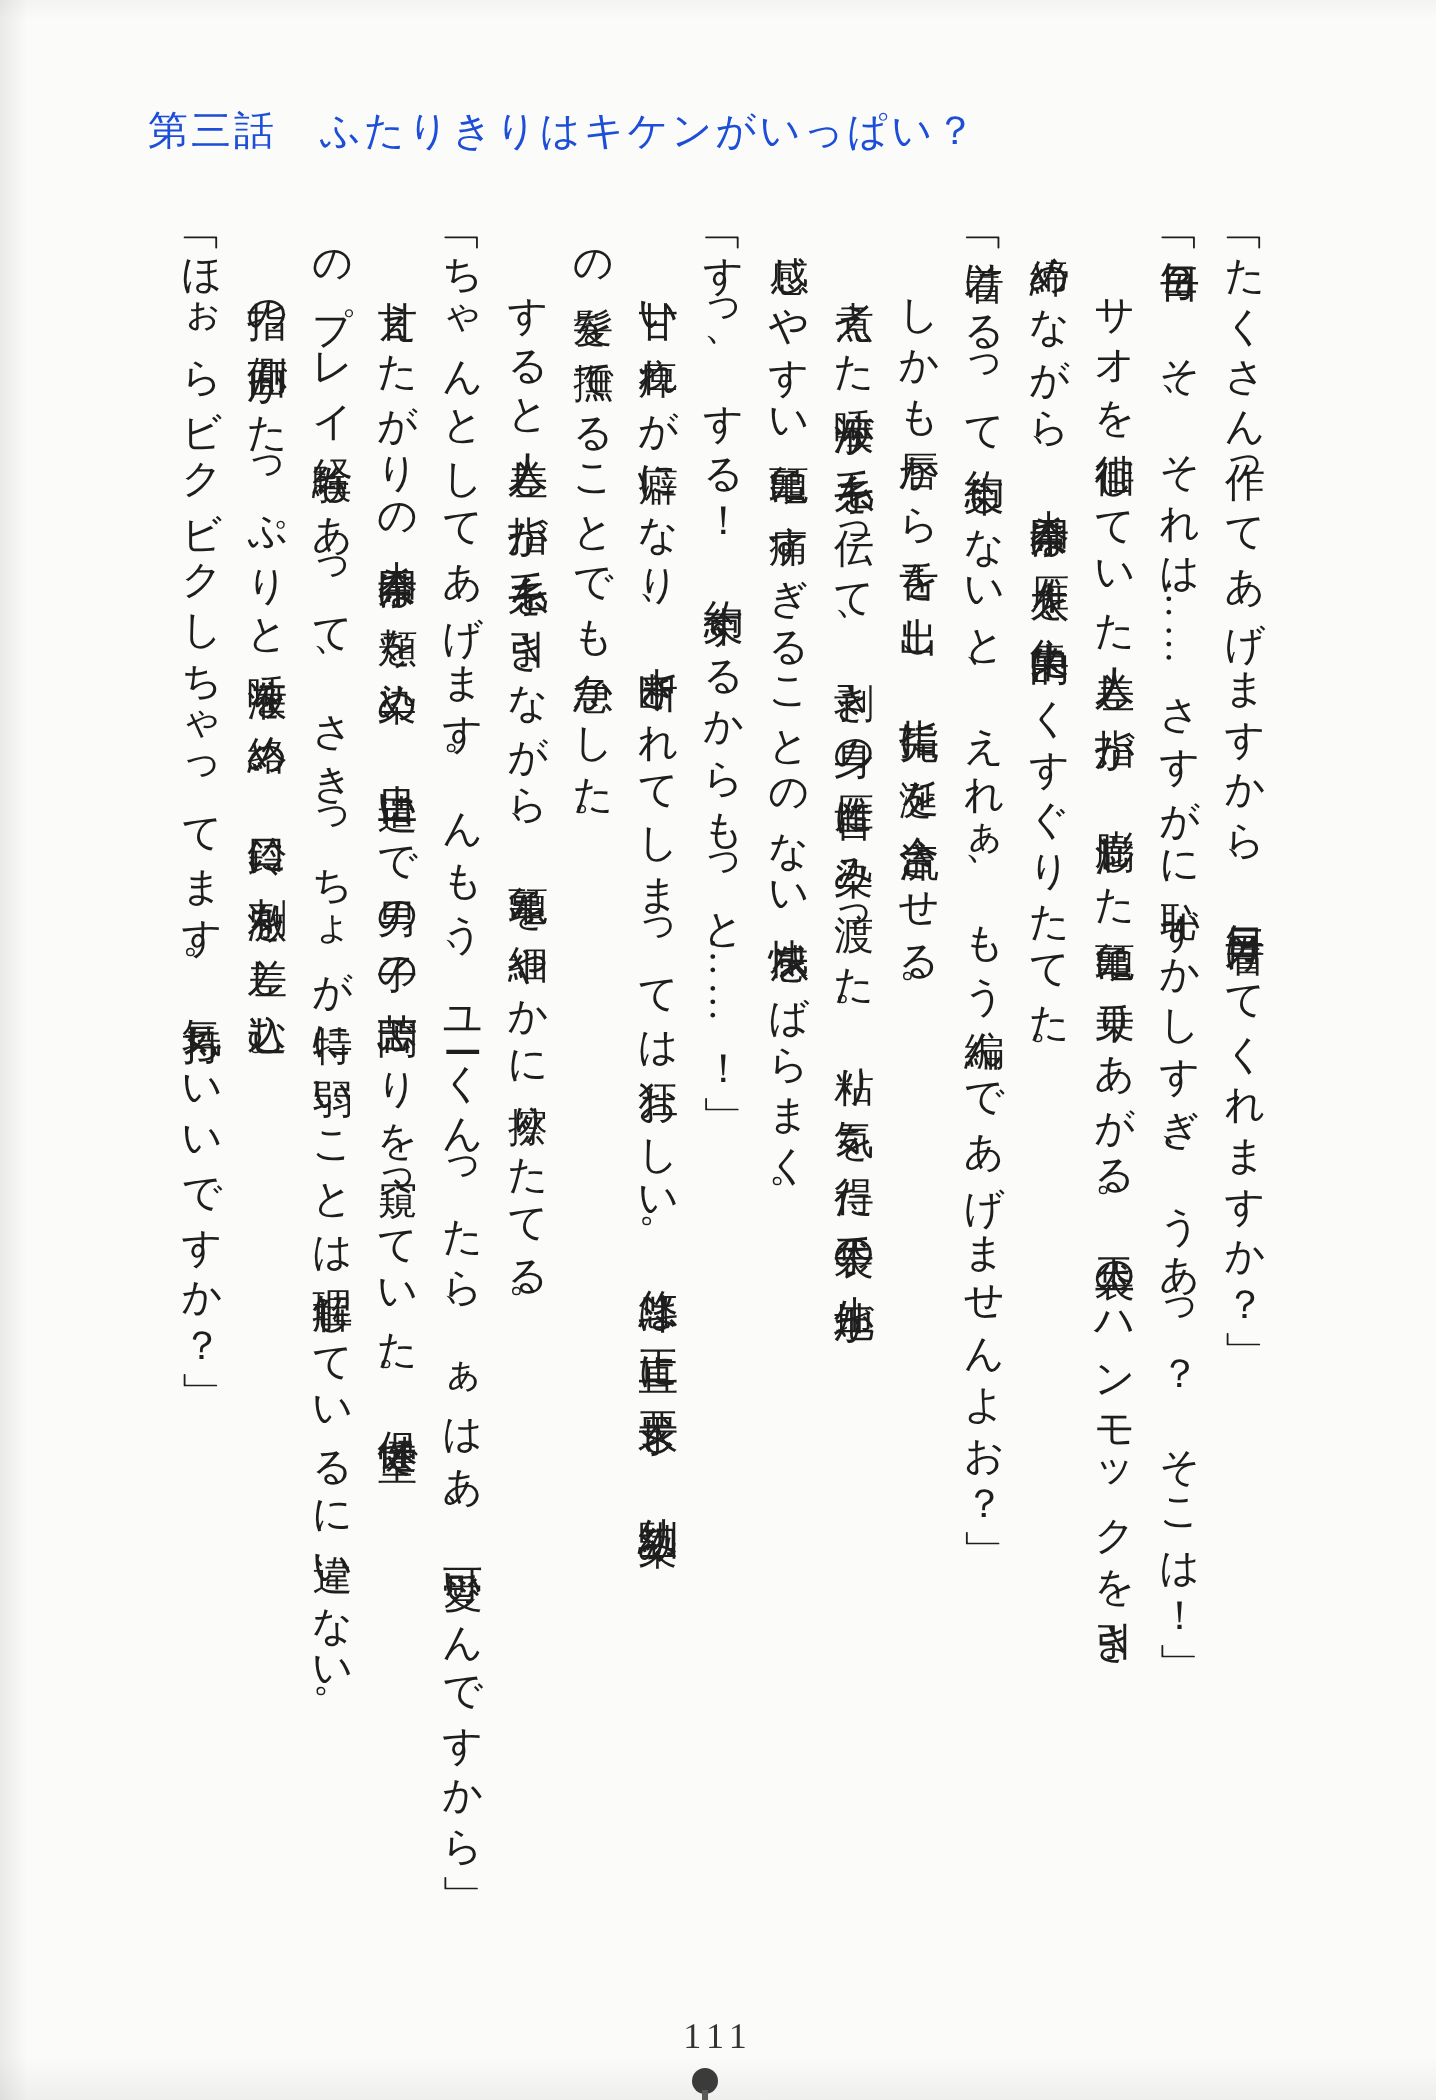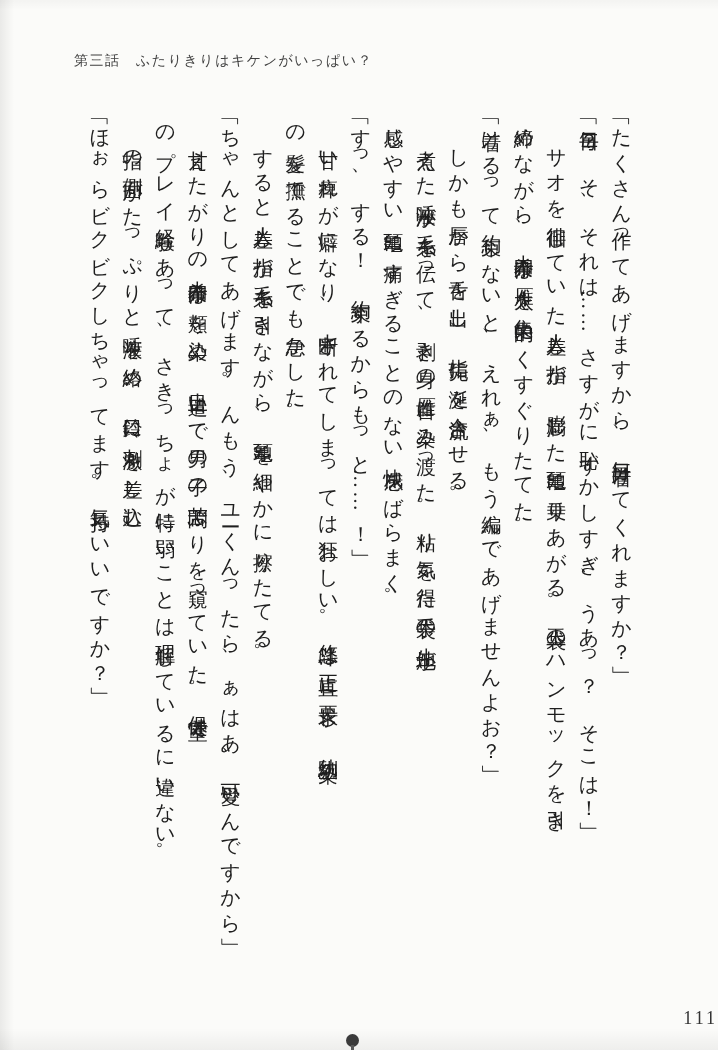--- a/index.html
+++ b/index.html
@@ -28,9 +28,9 @@
     position: absolute;
     left: 74px;
     top: 52px;
-    font-size: 14px;
+    font-size: 20px;
     letter-spacing: 1.5px;
-    color: #404040;
+    color: #1d4ed8;
     white-space: nowrap;
   }
   .text-block {

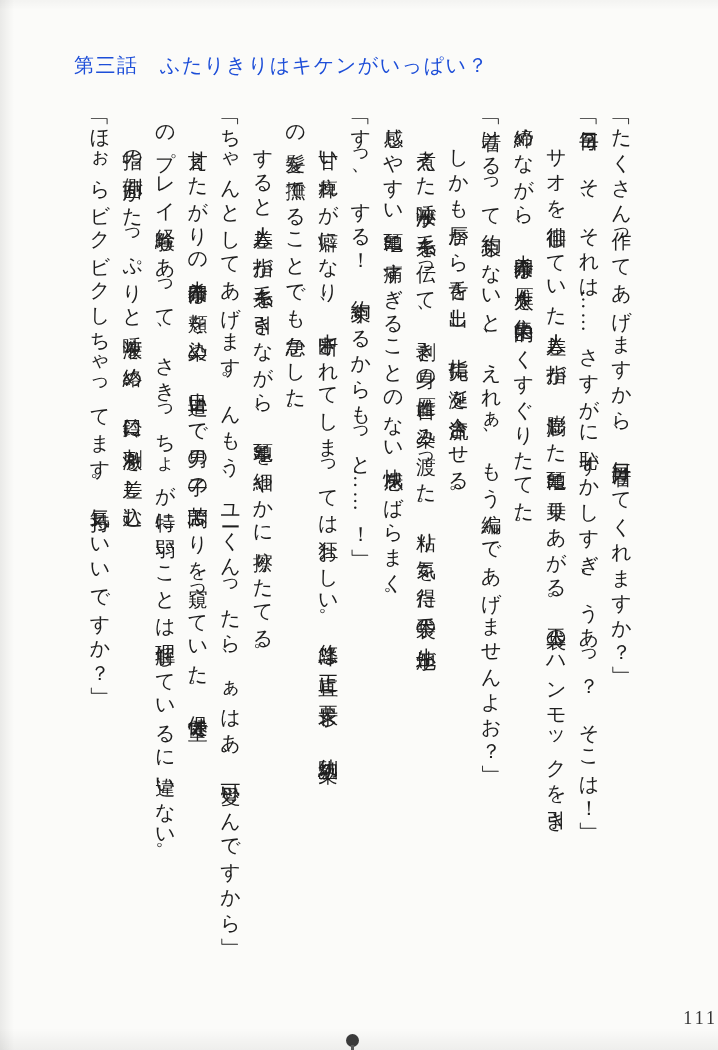--- a/index.html
+++ b/index.html
@@ -54,7 +54,7 @@
     left: 0;
     right: 0;
     top: 1008px;
-    text-align: right;
+    text-align: center;
   }
   .page-number {
     font-size: 18px;

